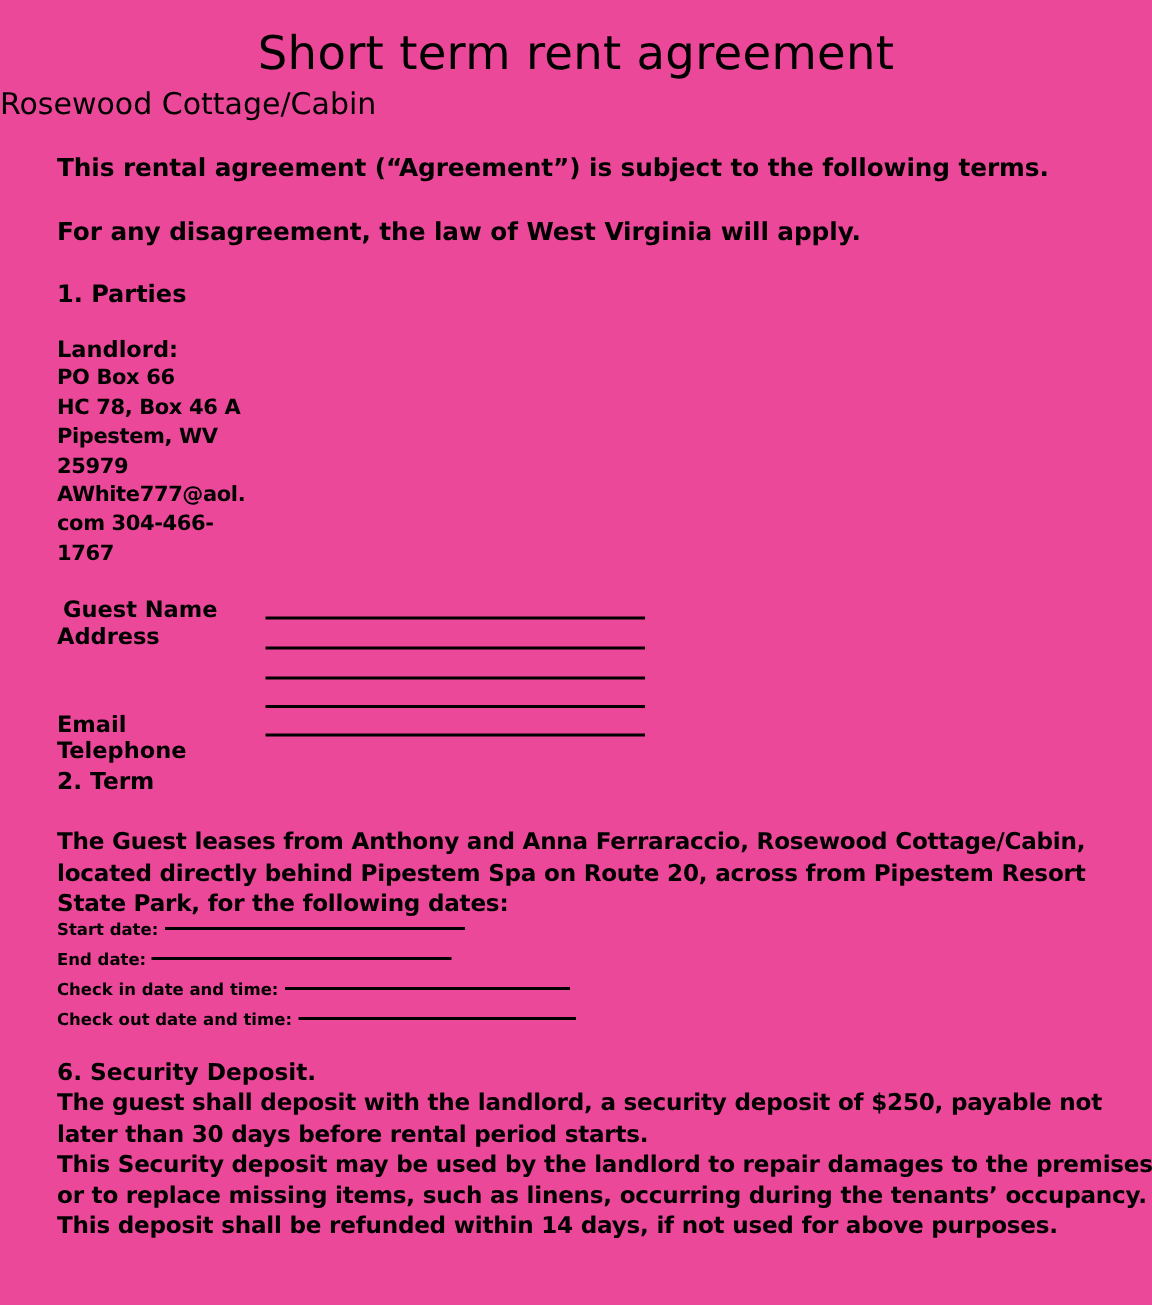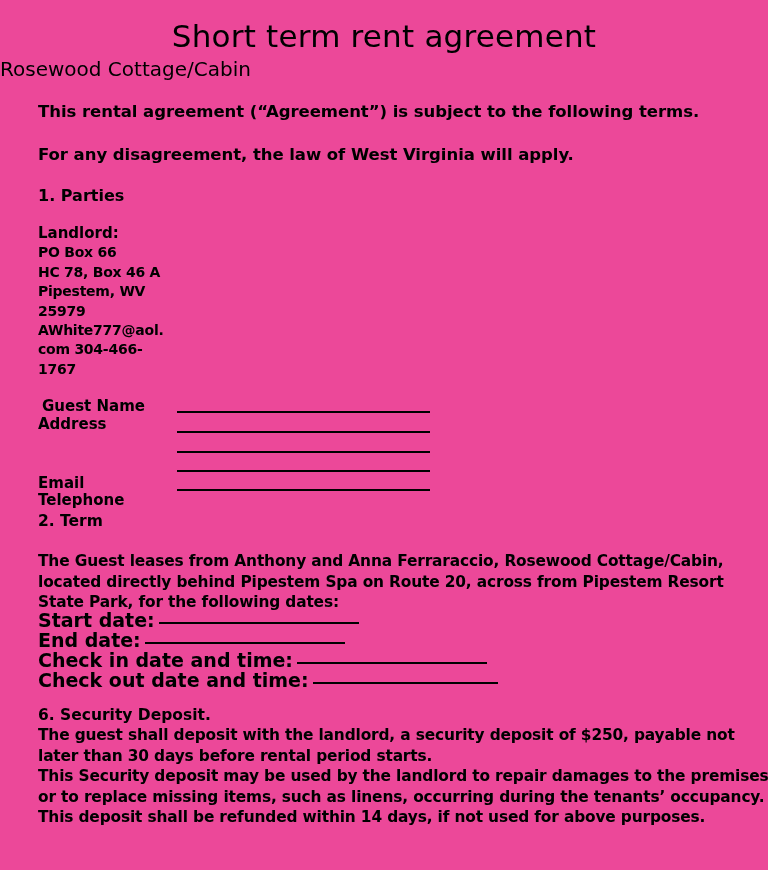--- a/index.html
+++ b/index.html
@@ -119,7 +119,7 @@
     position: absolute;
     left: 38px;
     top: 610px;
-    font-size: 19px;
+    font-size: 11px;
     font-weight: bold;
     line-height: 20px;
   }

